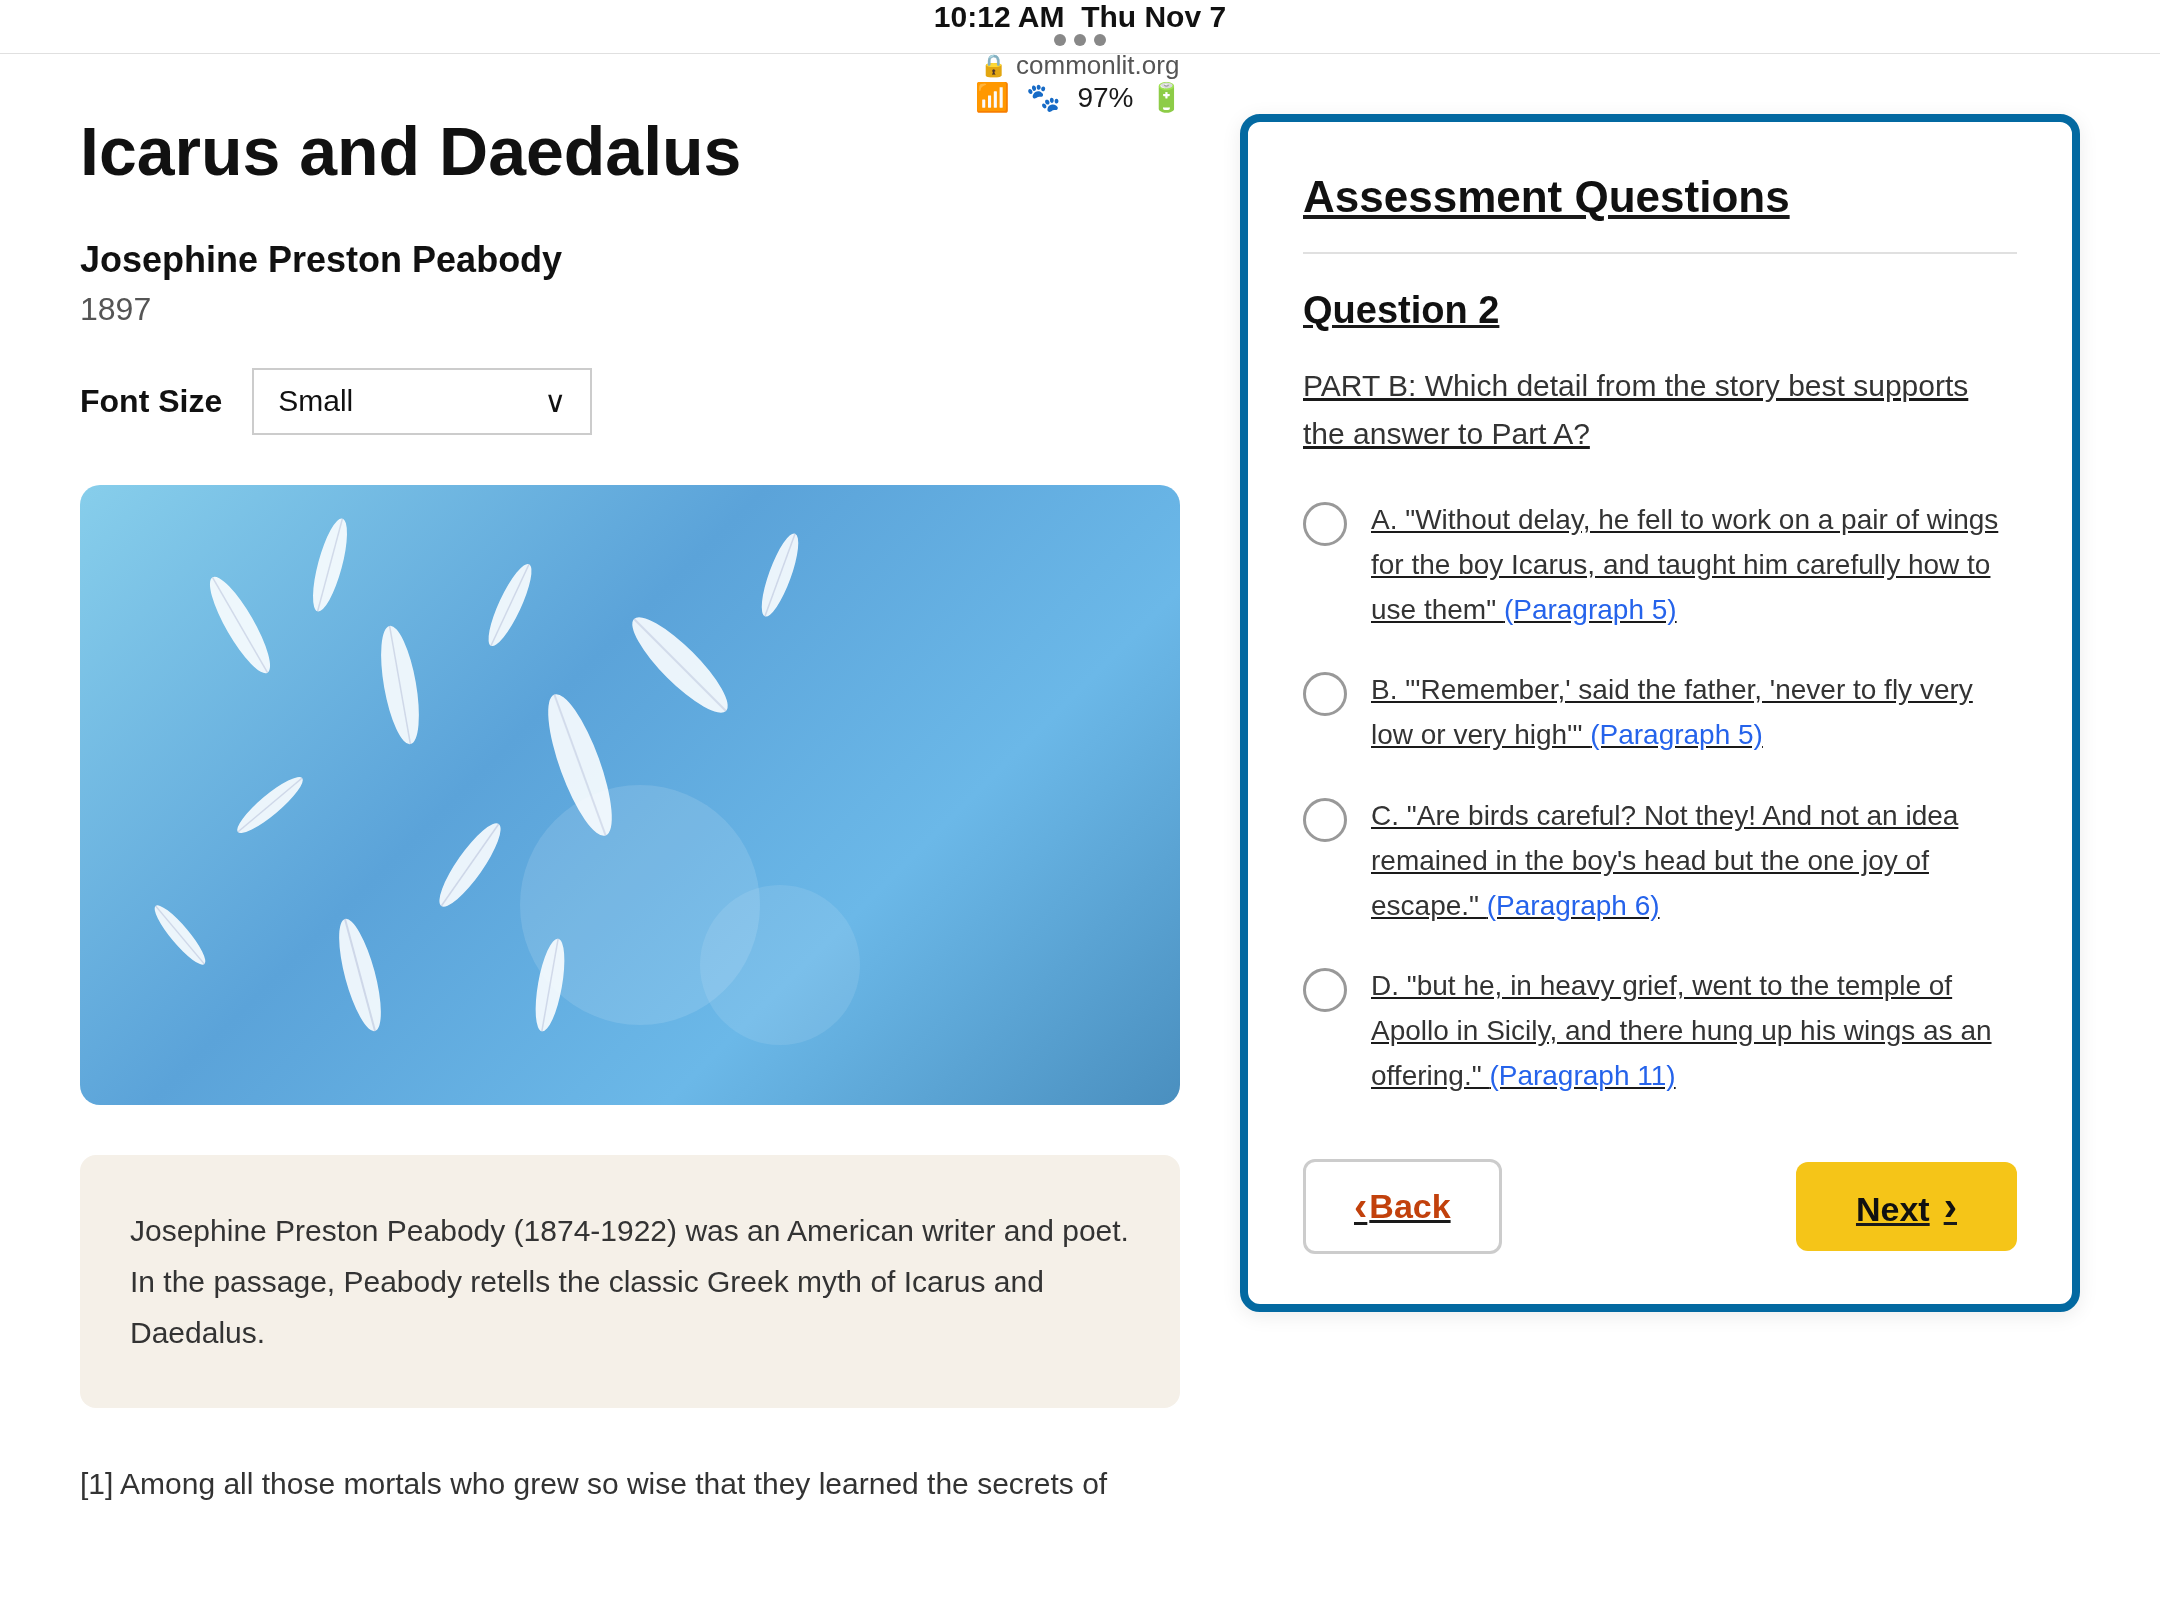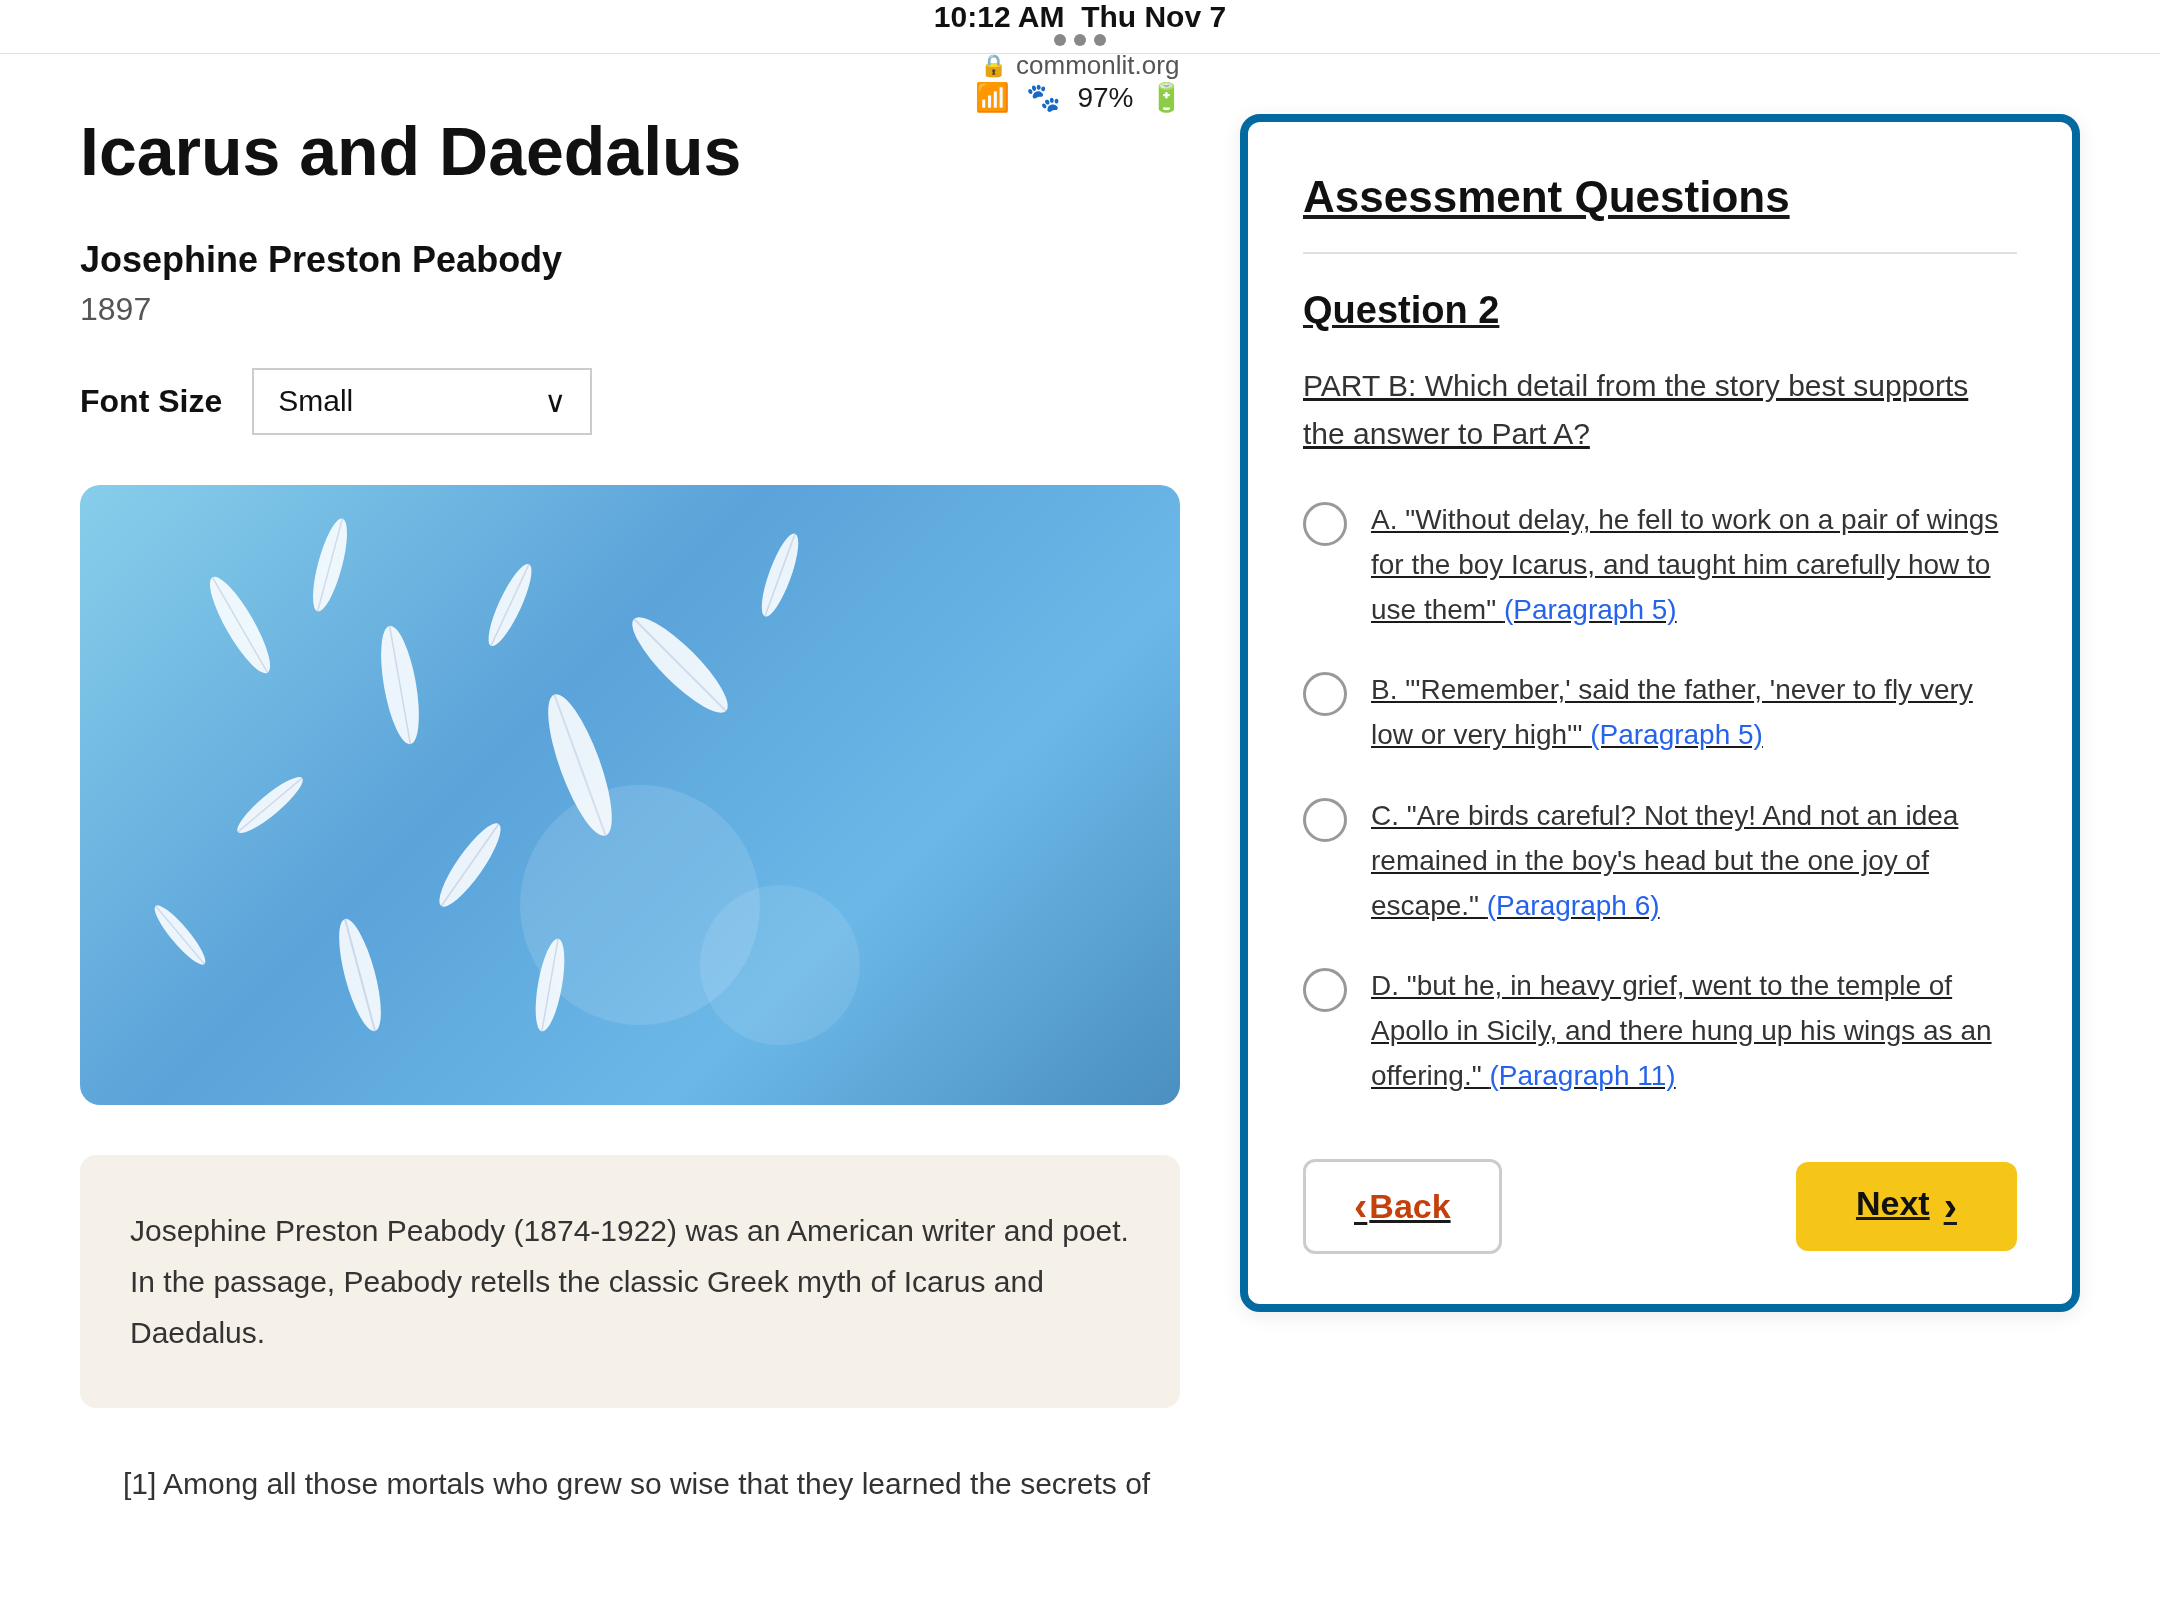--- a/index.html
+++ b/index.html
@@ -246,7 +246,7 @@
 
     .next-btn {
       display: flex;
-      align-items: flex-start;
+      align-items: flex-end;
       gap: 14px;
       border: none;
       border-radius: 12px;

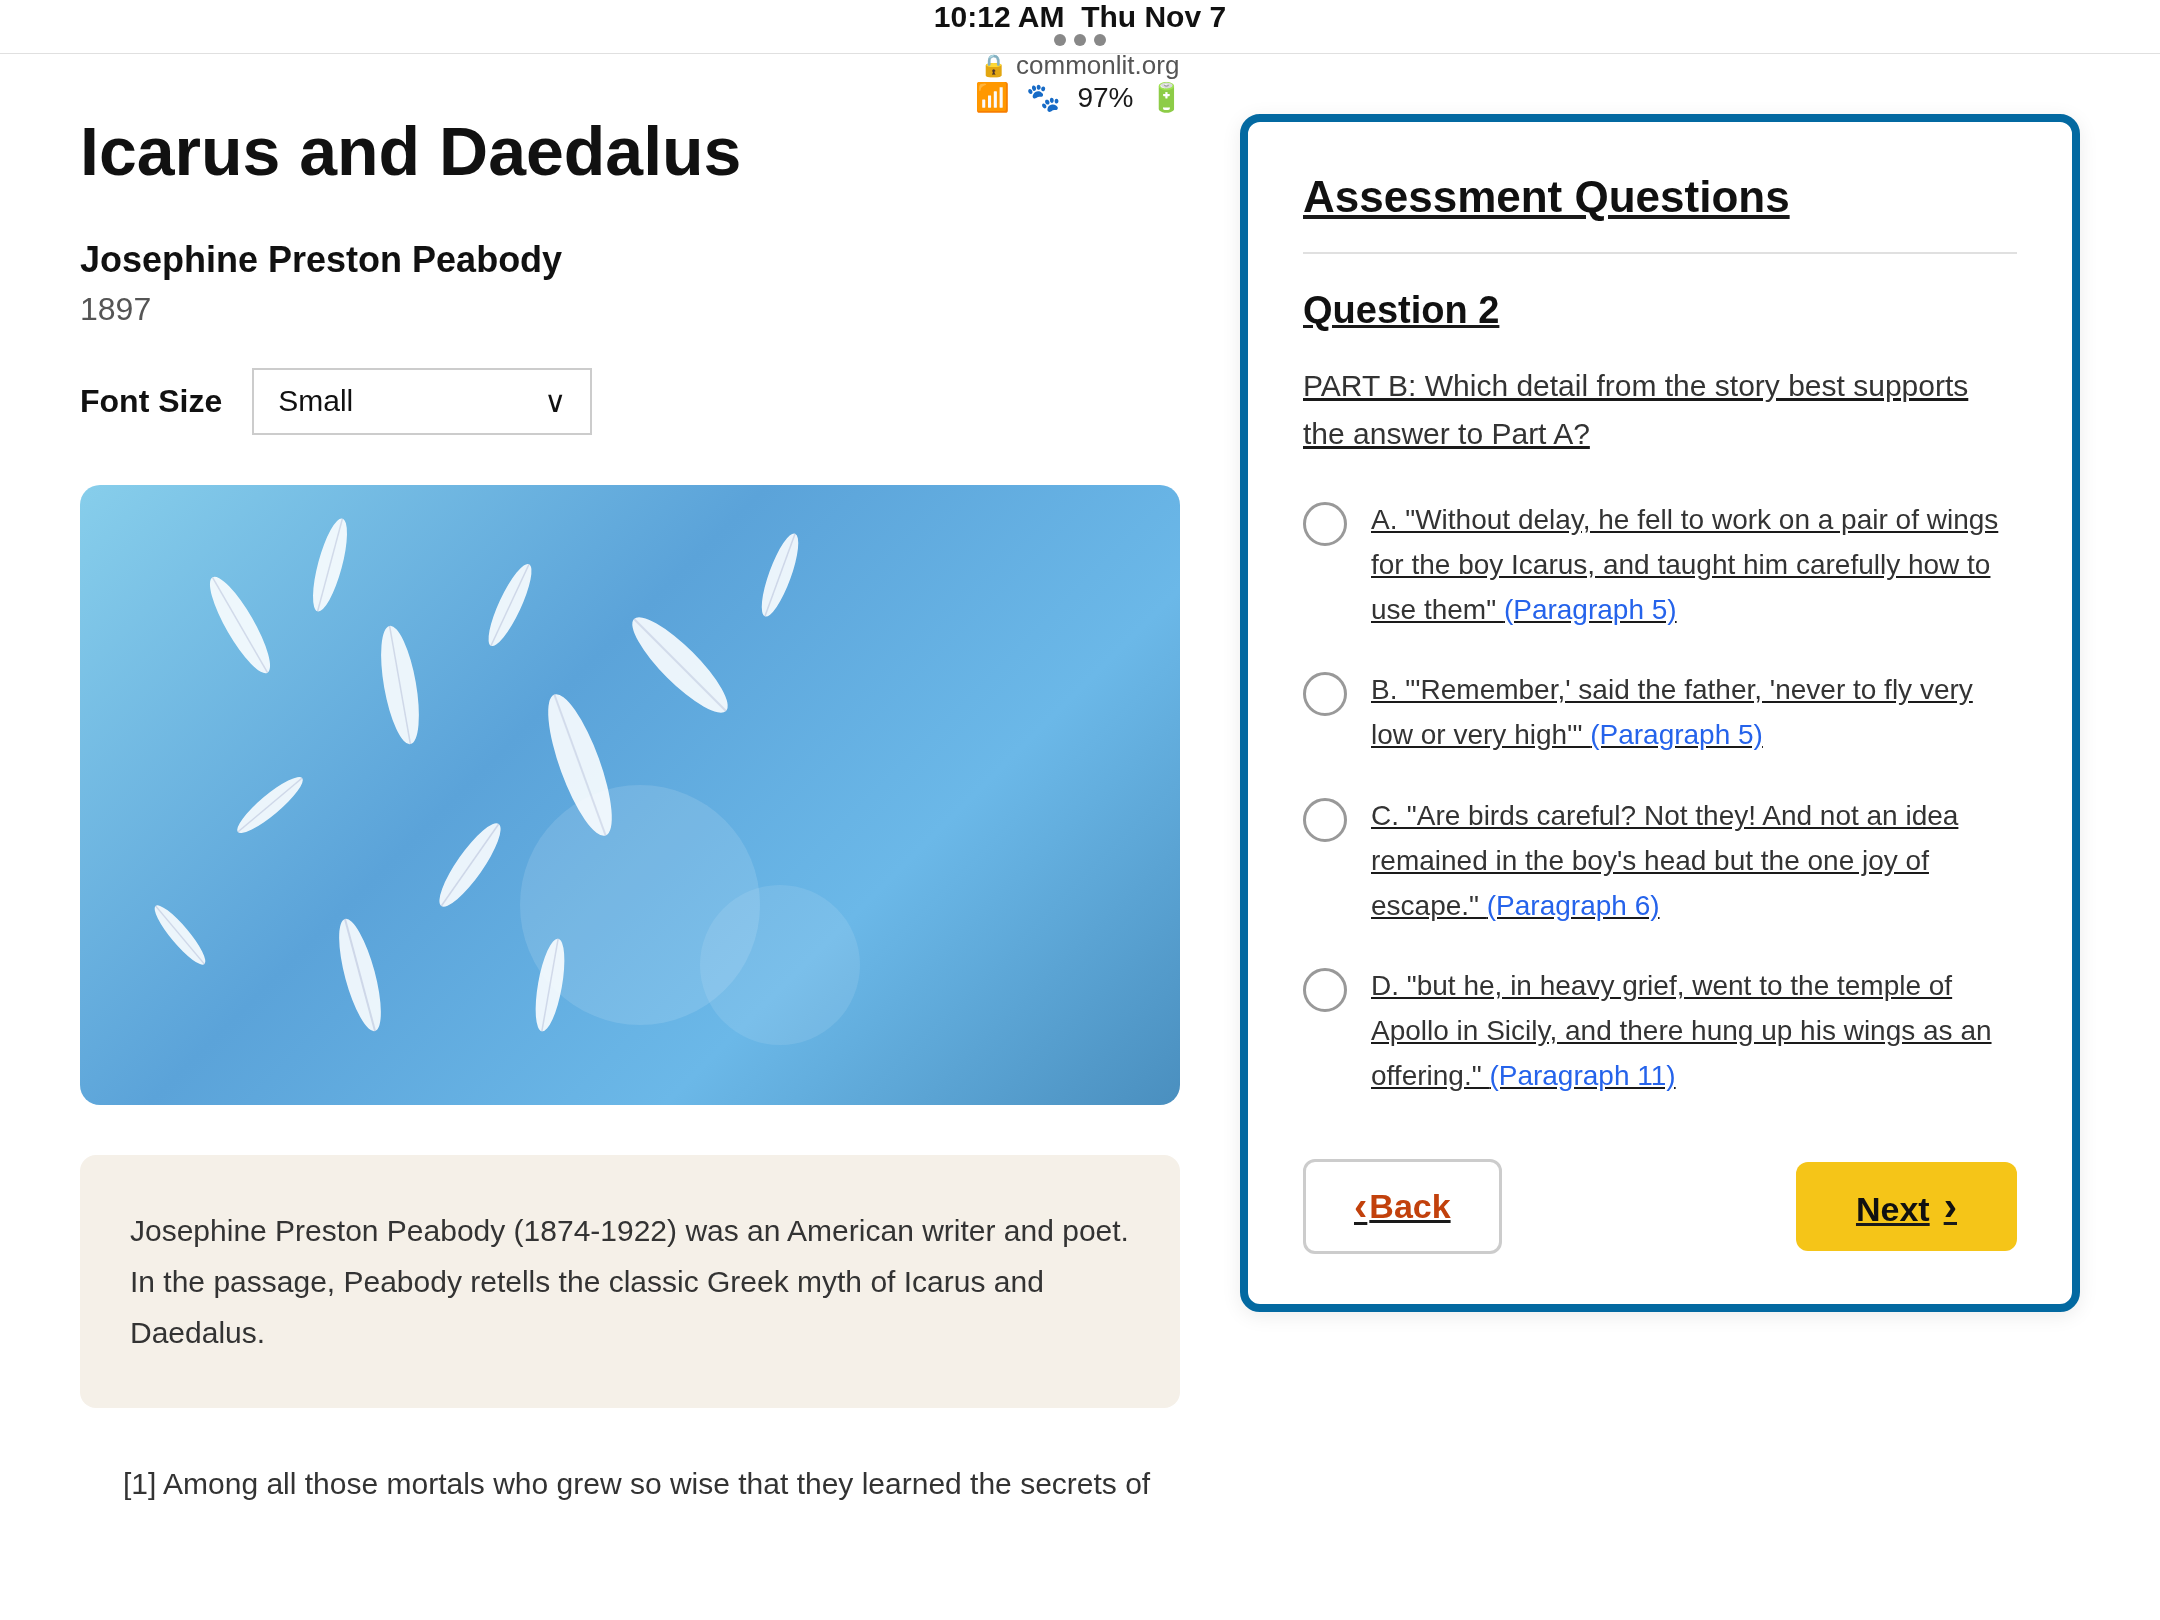--- a/index.html
+++ b/index.html
@@ -151,7 +151,6 @@
       color: #333;
       line-height: 1.7;
       max-width: 1100px;
-      margin-left: 43px;
     }
 
     

